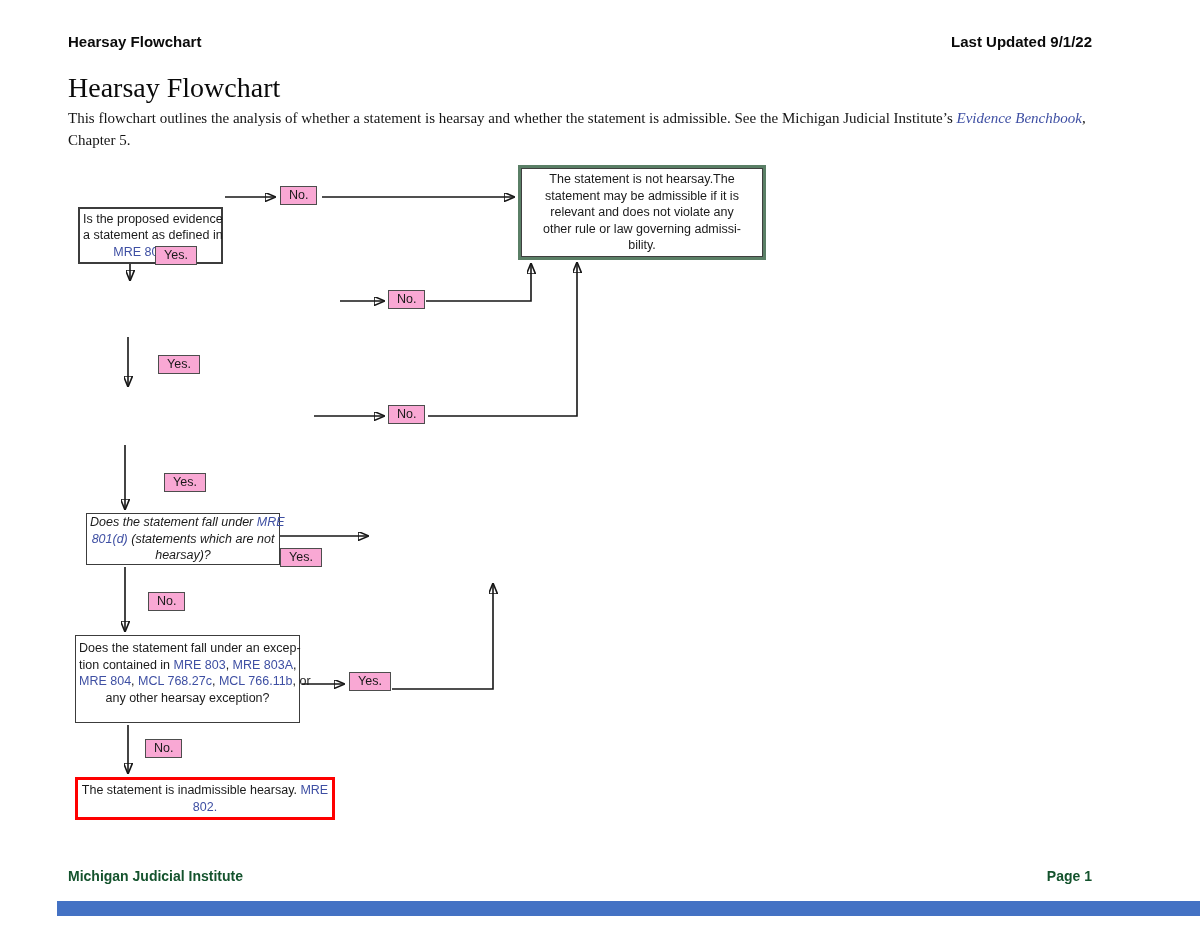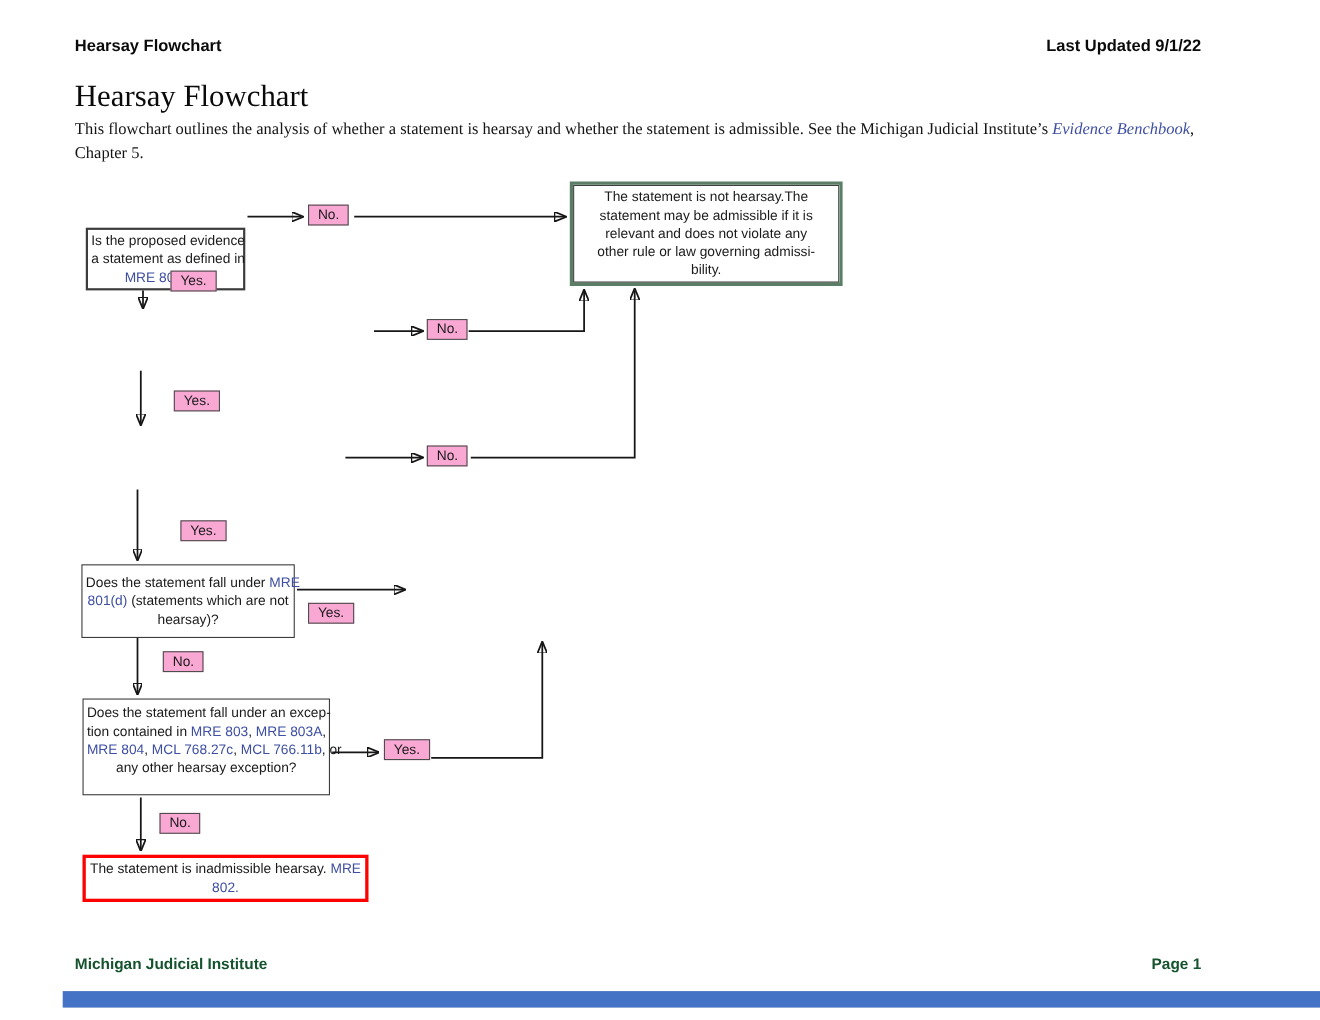--- a/index.html
+++ b/index.html
@@ -76,7 +76,7 @@
 
 
 
-  <div class="qbox" style="left:74px;top:513px;width:194px;height:67px;">
+  <div class="qbox" style="left:86px;top:513px;width:194px;height:52px;font-style:italic;">
       <div class="rl"><span>Does the statement fall under </span><span class="lnk">MRE</span></div>
       <div class="rl"><span class="lnk">801(d)</span><span> (statements which are not</span></div>
       <div class="rl"><span>hearsay)?</span></div>

